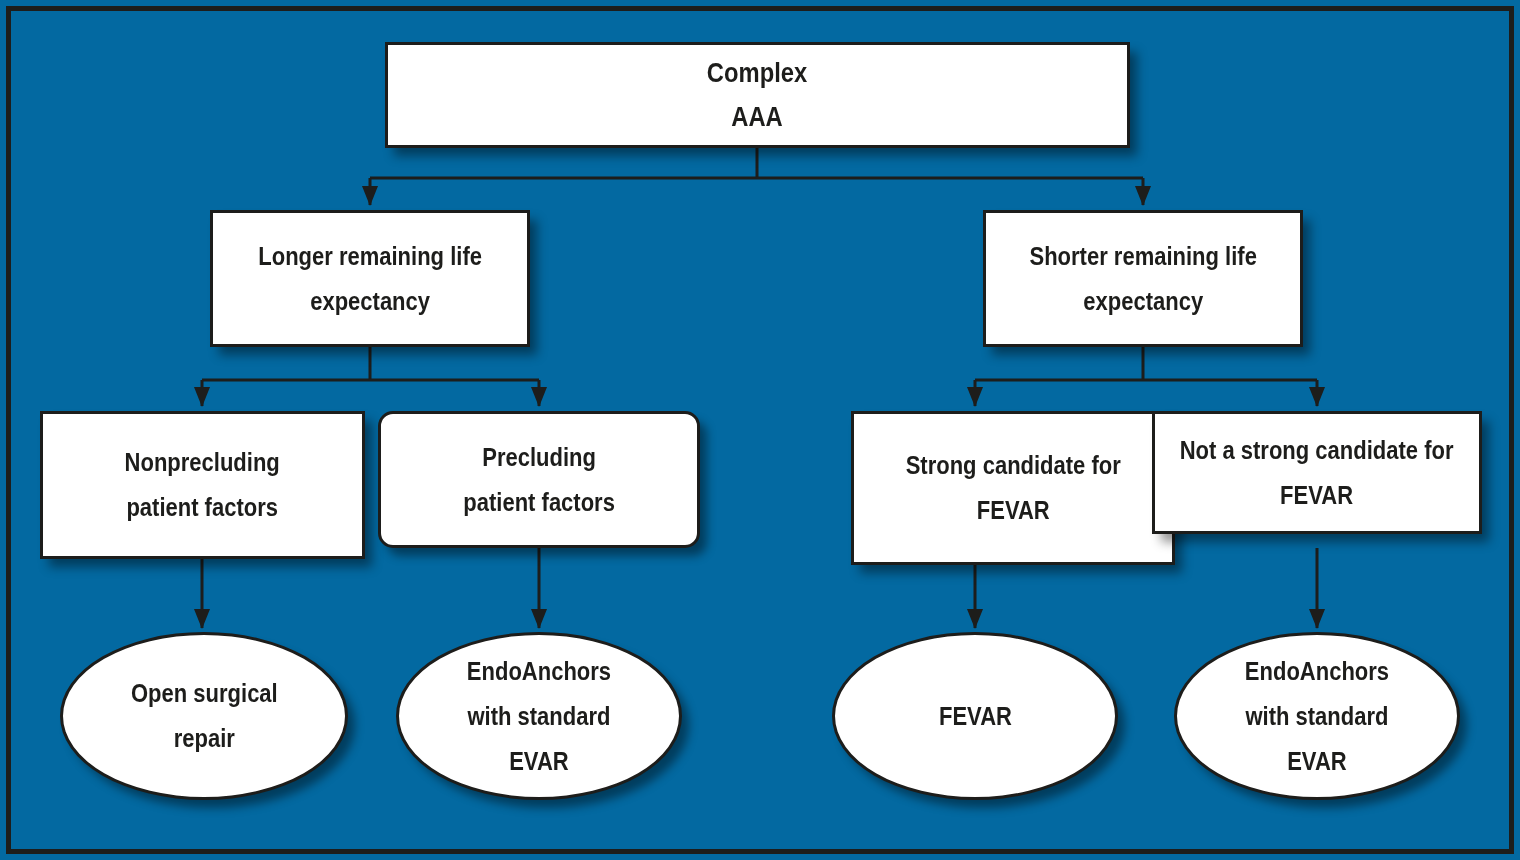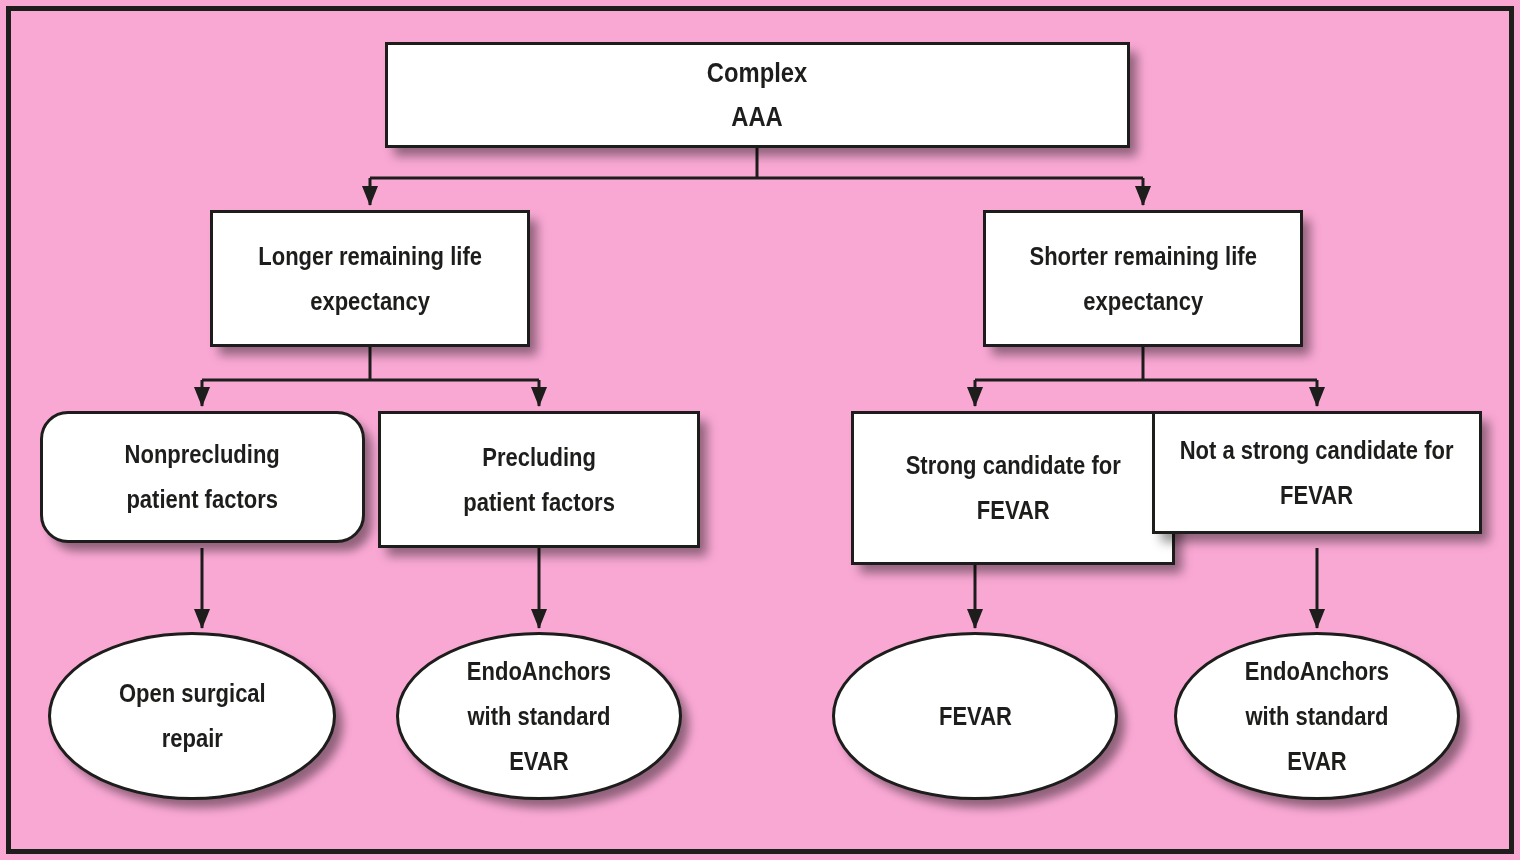--- a/index.html
+++ b/index.html
@@ -8,7 +8,7 @@
     position: relative;
     width: 1520px;
     height: 860px;
-    background: #f9a8d4;
+    background: #0369a1;
     font-family: "Liberation Sans", sans-serif;
     overflow: hidden;
   }

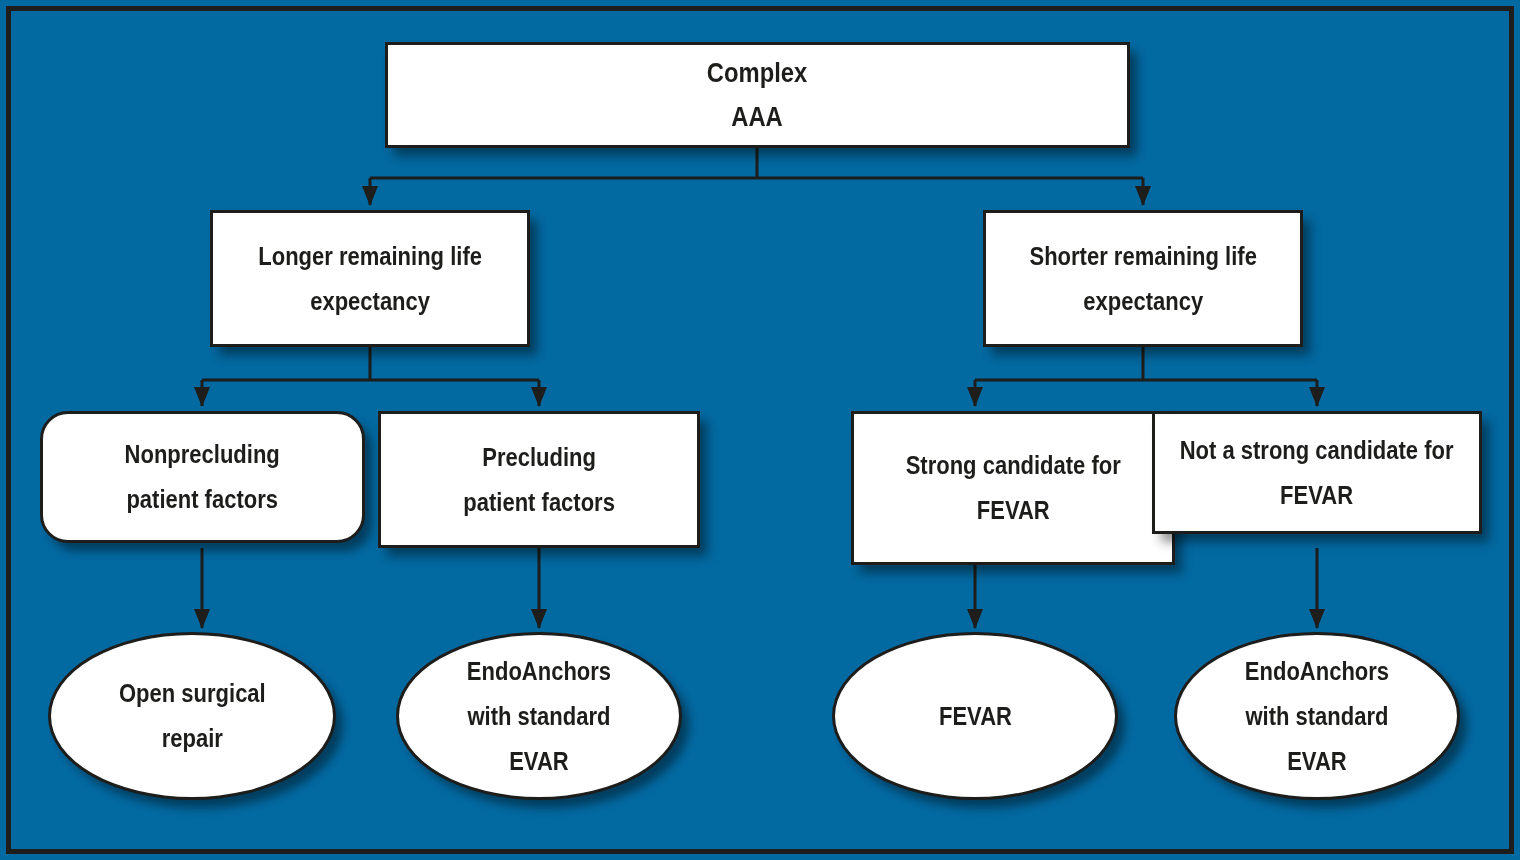--- a/index.html
+++ b/index.html
@@ -98,7 +98,7 @@
 expectancy</span>
   </div>
 
-  <div class="node" style="left:40px; top:411px; width:325px; height:132px;border-radius:28px;">
+  <div class="node" style="left:40px; top:411px; width:325px; height:148px;">
     <span class="label">Nonprecluding
 patient factors</span>
   </div>

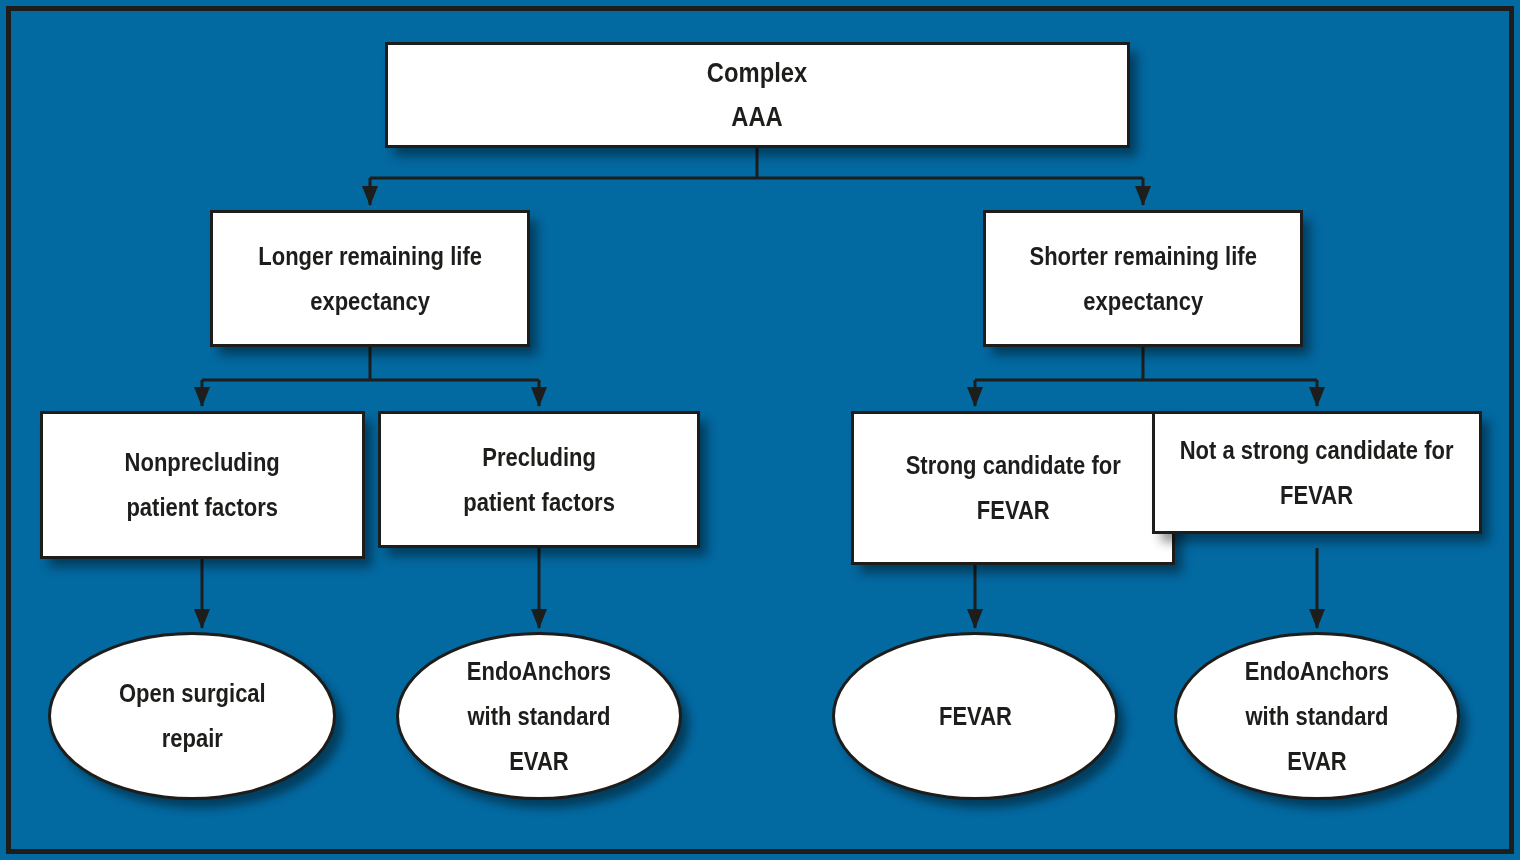--- a/index.html
+++ b/index.html
@@ -102,7 +102,7 @@
     <span class="label">Nonprecluding
 patient factors</span>
   </div>
-  <div class="node" style="left:378px; top:411px; width:322px; height:137px;">
+  <div class="node" style="left:378px; top:411px; width:322px; height:137px;border-radius:15px;">
     <span class="label">Precluding
 patient factors</span>
   </div>

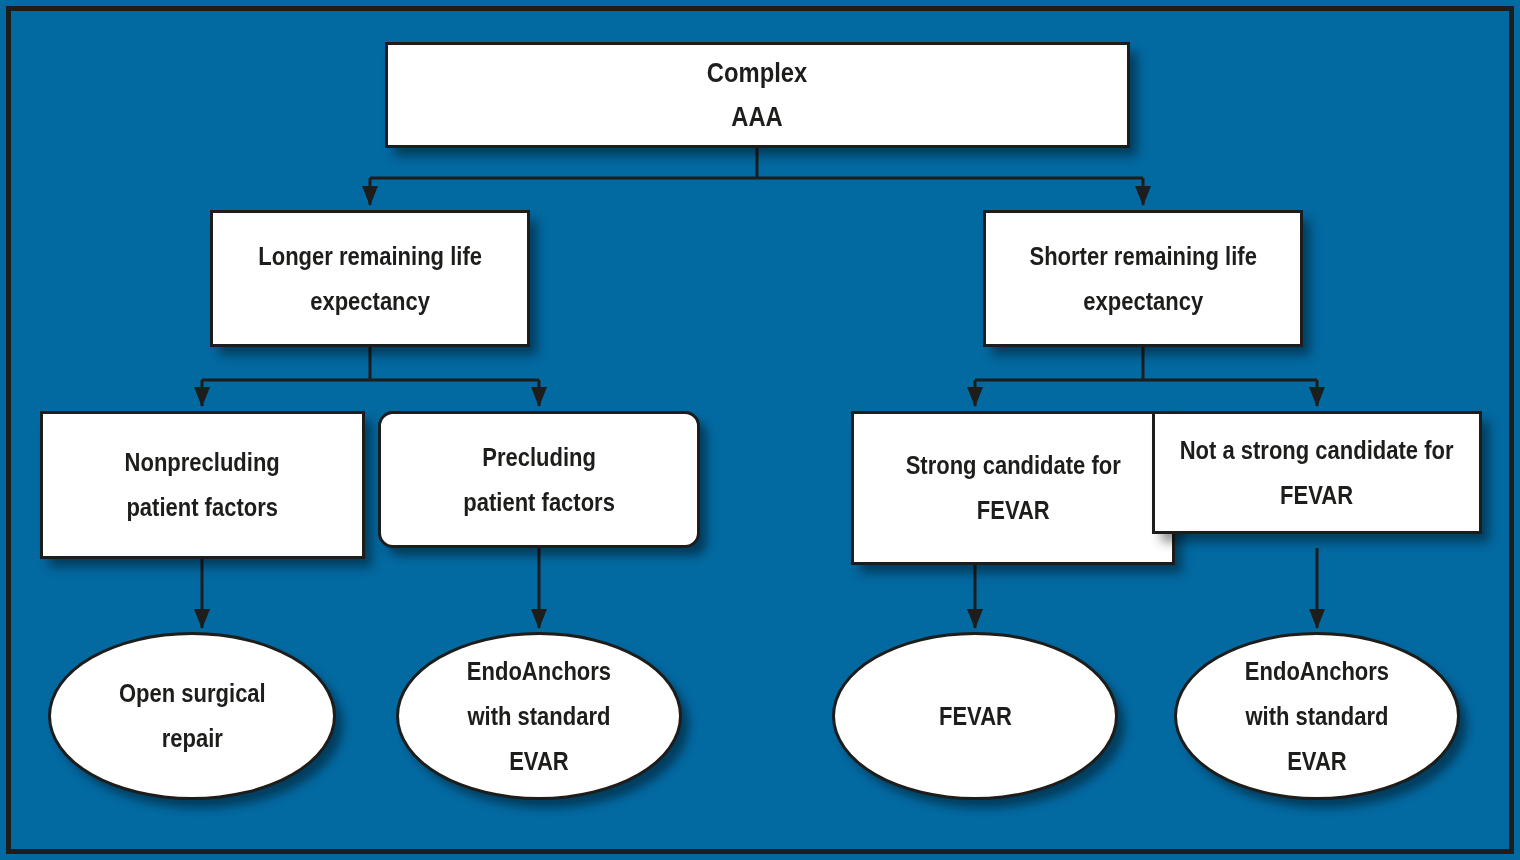--- a/index.html
+++ b/index.html
@@ -115,7 +115,7 @@
 FEVAR</span>
   </div>
 
-  <div class="node ellipse" style="left:48px; top:632px; width:288px; height:168px;justify-content:center;">
+  <div class="node ellipse" style="left:60px; top:632px; width:288px; height:168px;justify-content:center;">
     <span class="label">Open surgical
 repair</span>
   </div>

